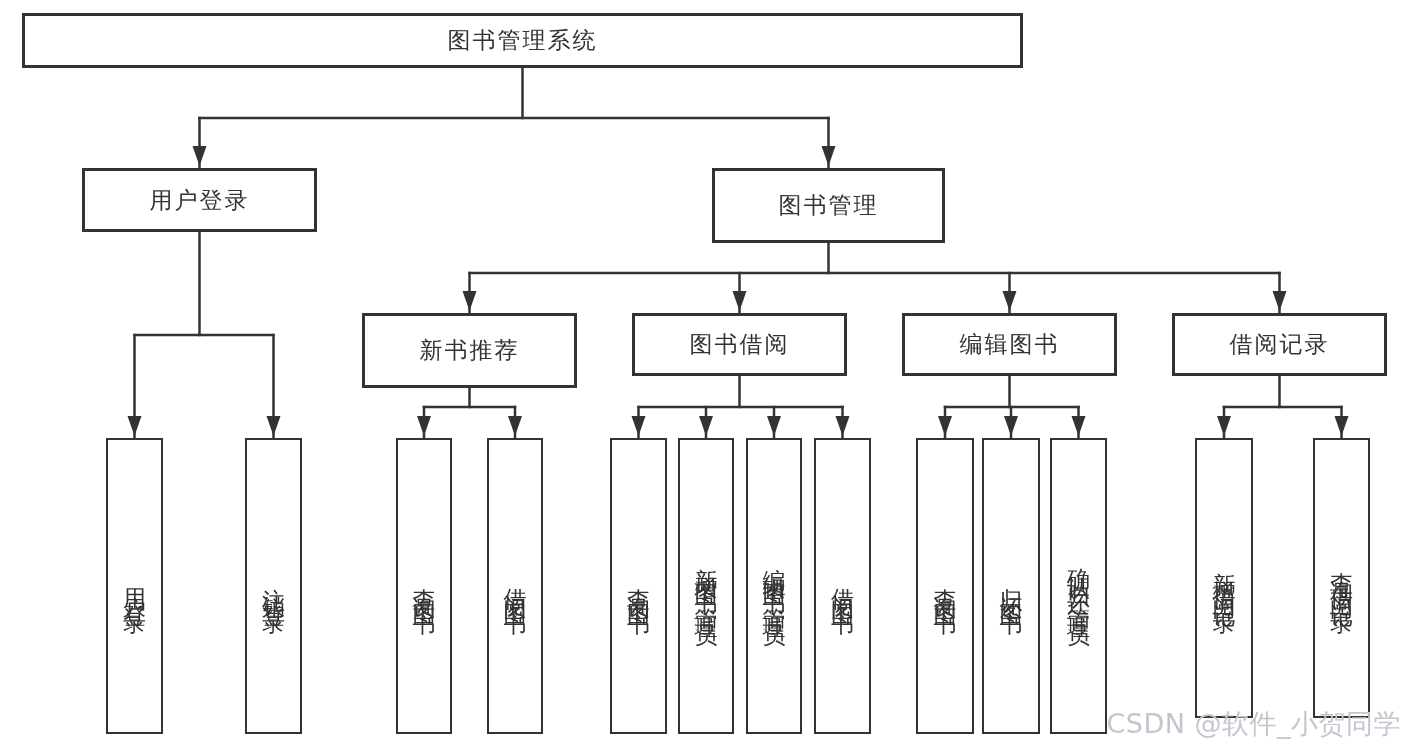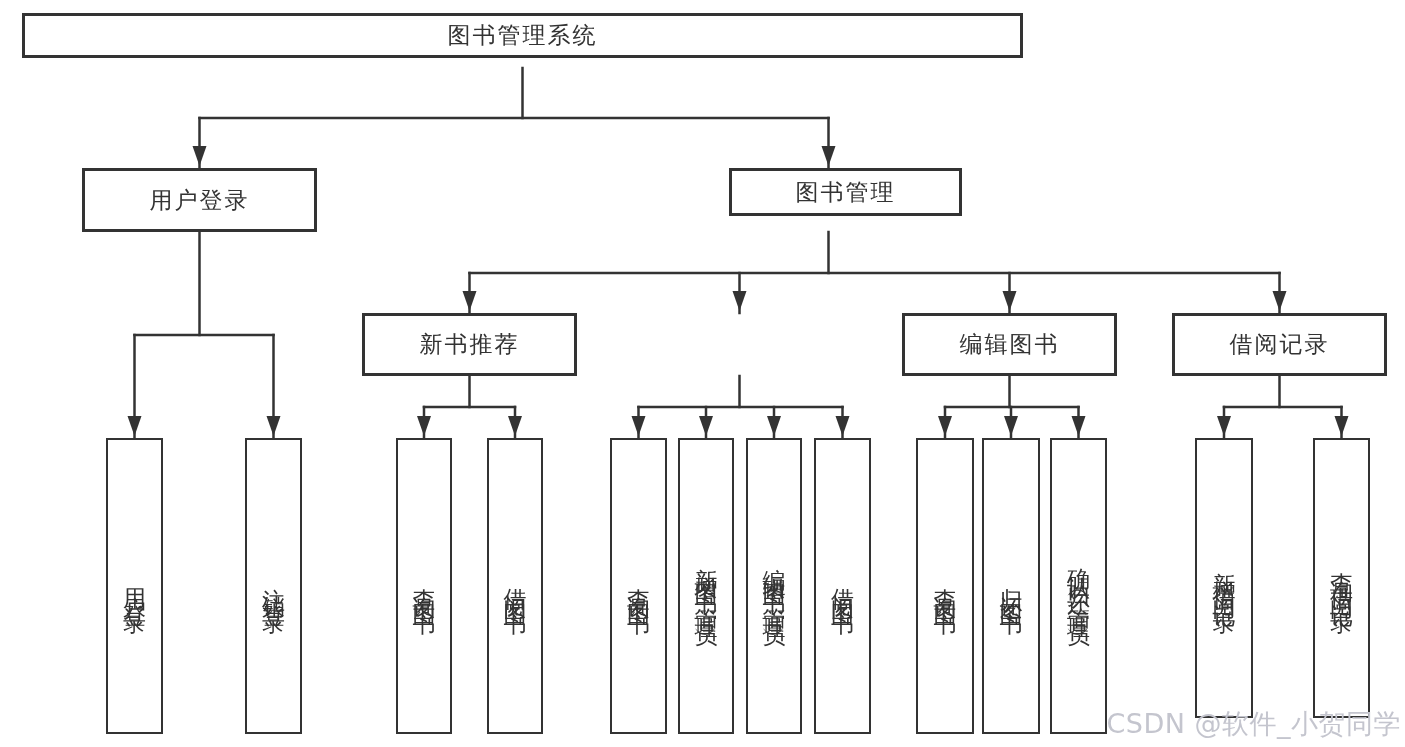--- a/index.html
+++ b/index.html
@@ -112,7 +112,7 @@
       <polygon points="1334.5,416 1348.5,416 1341.5,436" fill="#333333"></polygon>
     </svg>
   <div id="nodes-layer">
-      <div class="box horizontal" style="left: 22px; top: 13px; width: 1001px; height: 45px; background: rgb(255, 255, 255); border-color: rgb(51, 51, 51); color: rgb(51, 51, 51);">
+      <div class="box horizontal" style="left: 22px; top: 13px; width: 1001px; height: 55px; background: rgb(255, 255, 255); border-color: rgb(51, 51, 51); color: rgb(51, 51, 51);">
         <span class="label">图书管理系统</span>
       </div>
       <div class="box horizontal" style="left: 82px; top: 168px; width: 235px; height: 64px; background: rgb(255, 255, 255); border-color: rgb(51, 51, 51); color: rgb(51, 51, 51);">

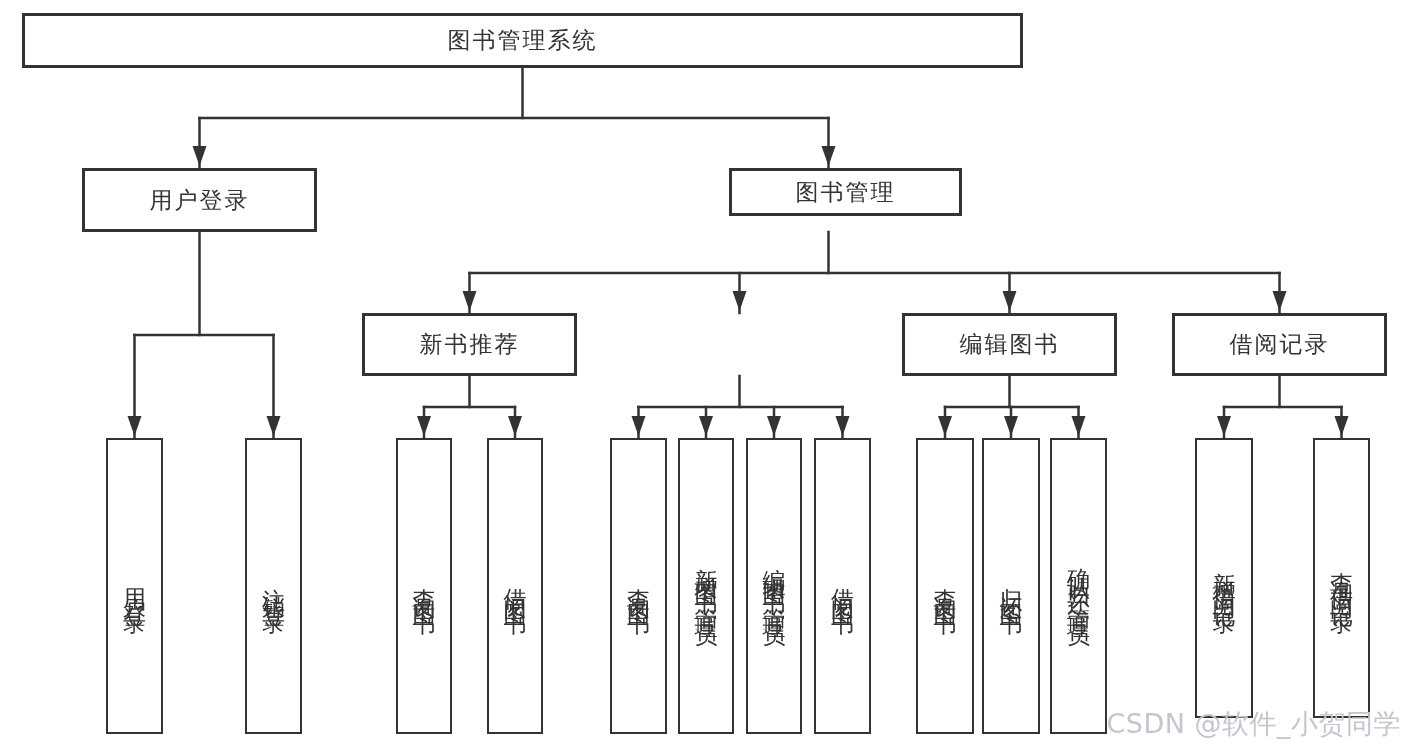--- a/index.html
+++ b/index.html
@@ -118,7 +118,7 @@
       <div class="box horizontal" style="left: 82px; top: 168px; width: 235px; height: 64px; background: rgb(255, 255, 255); border-color: rgb(51, 51, 51); color: rgb(51, 51, 51);">
         <span class="label">用户登录</span>
       </div>
-      <div class="box horizontal" style="left: 712px; top: 168px; width: 233px; height: 48px; background: rgb(255, 255, 255); border-color: rgb(51, 51, 51); color: rgb(51, 51, 51); margin-left: 17px;">
+      <div class="box horizontal" style="left: 712px; top: 168px; width: 233px; height: 75px; background: rgb(255, 255, 255); border-color: rgb(51, 51, 51); color: rgb(51, 51, 51);">
         <span class="label">图书管理</span>
       </div>
       <div class="box vertical" style="left: 106px; top: 438px; width: 57px; height: 296px; background: rgb(255, 255, 255); border-color: rgb(51, 51, 51); color: rgb(51, 51, 51);">

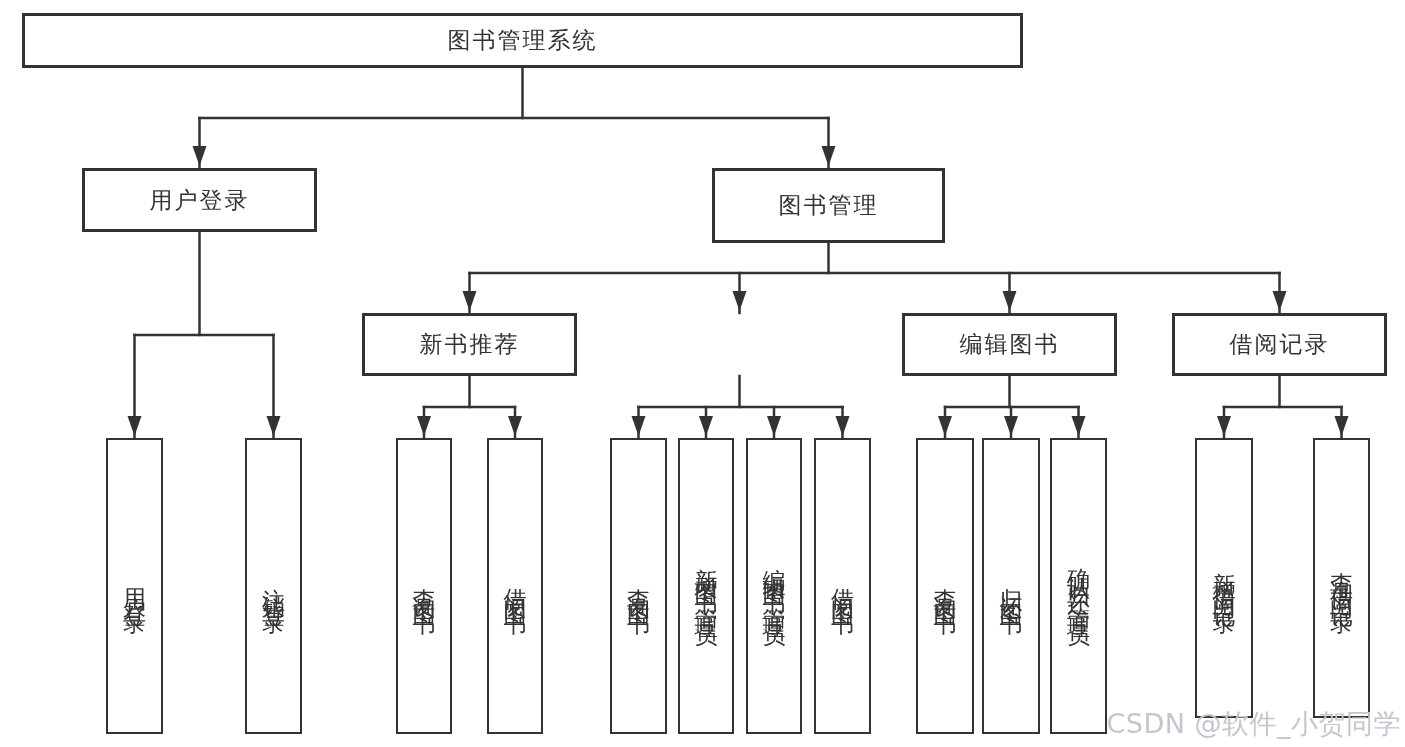--- a/index.html
+++ b/index.html
@@ -127,7 +127,7 @@
       <div class="box vertical" style="left: 245px; top: 438px; width: 57px; height: 296px; background: rgb(255, 255, 255); border-color: rgb(51, 51, 51); color: rgb(51, 51, 51);">
         <span class="label">注销登录</span>
       </div>
-      <div class="box horizontal" style="left: 362px; top: 313px; width: 215px; height: 63px; background: rgb(255, 255, 255); border-color: rgb(51, 51, 51); color: rgb(51, 51, 51);">
+      <div class="box horizontal" style="left: 362px; top: 313px; width: 215px; height: 75px; background: rgb(255, 255, 255); border-color: rgb(51, 51, 51); color: rgb(51, 51, 51);">
         <span class="label">新书推荐</span>
       </div>
       <div class="box horizontal" style="left: 902px; top: 313px; width: 215px; height: 63px; background: rgb(255, 255, 255); border-color: rgb(51, 51, 51); color: rgb(51, 51, 51);">

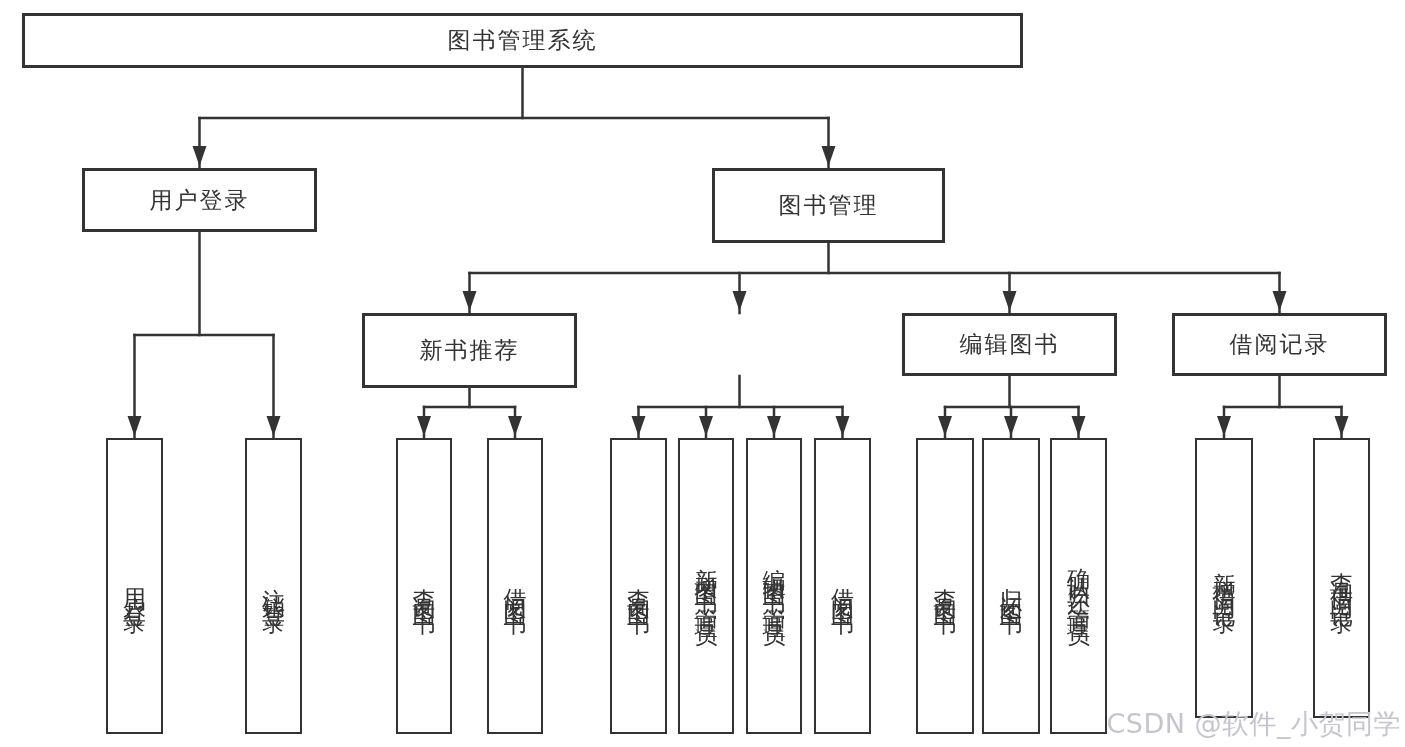--- a/index.html
+++ b/index.html
@@ -130,6 +130,9 @@
       <div class="box horizontal" style="left: 362px; top: 313px; width: 215px; height: 75px; background: rgb(255, 255, 255); border-color: rgb(51, 51, 51); color: rgb(51, 51, 51);">
         <span class="label">新书推荐</span>
       </div>
+      <div class="box horizontal" style="left: 632px; top: 313px; width: 215px; height: 63px; background: rgb(255, 255, 255); border-color: rgb(51, 51, 51); color: rgb(51, 51, 51);">
+        <span class="label">图书借阅</span>
+      </div>
       <div class="box horizontal" style="left: 902px; top: 313px; width: 215px; height: 63px; background: rgb(255, 255, 255); border-color: rgb(51, 51, 51); color: rgb(51, 51, 51);">
         <span class="label">编辑图书</span>
       </div>

